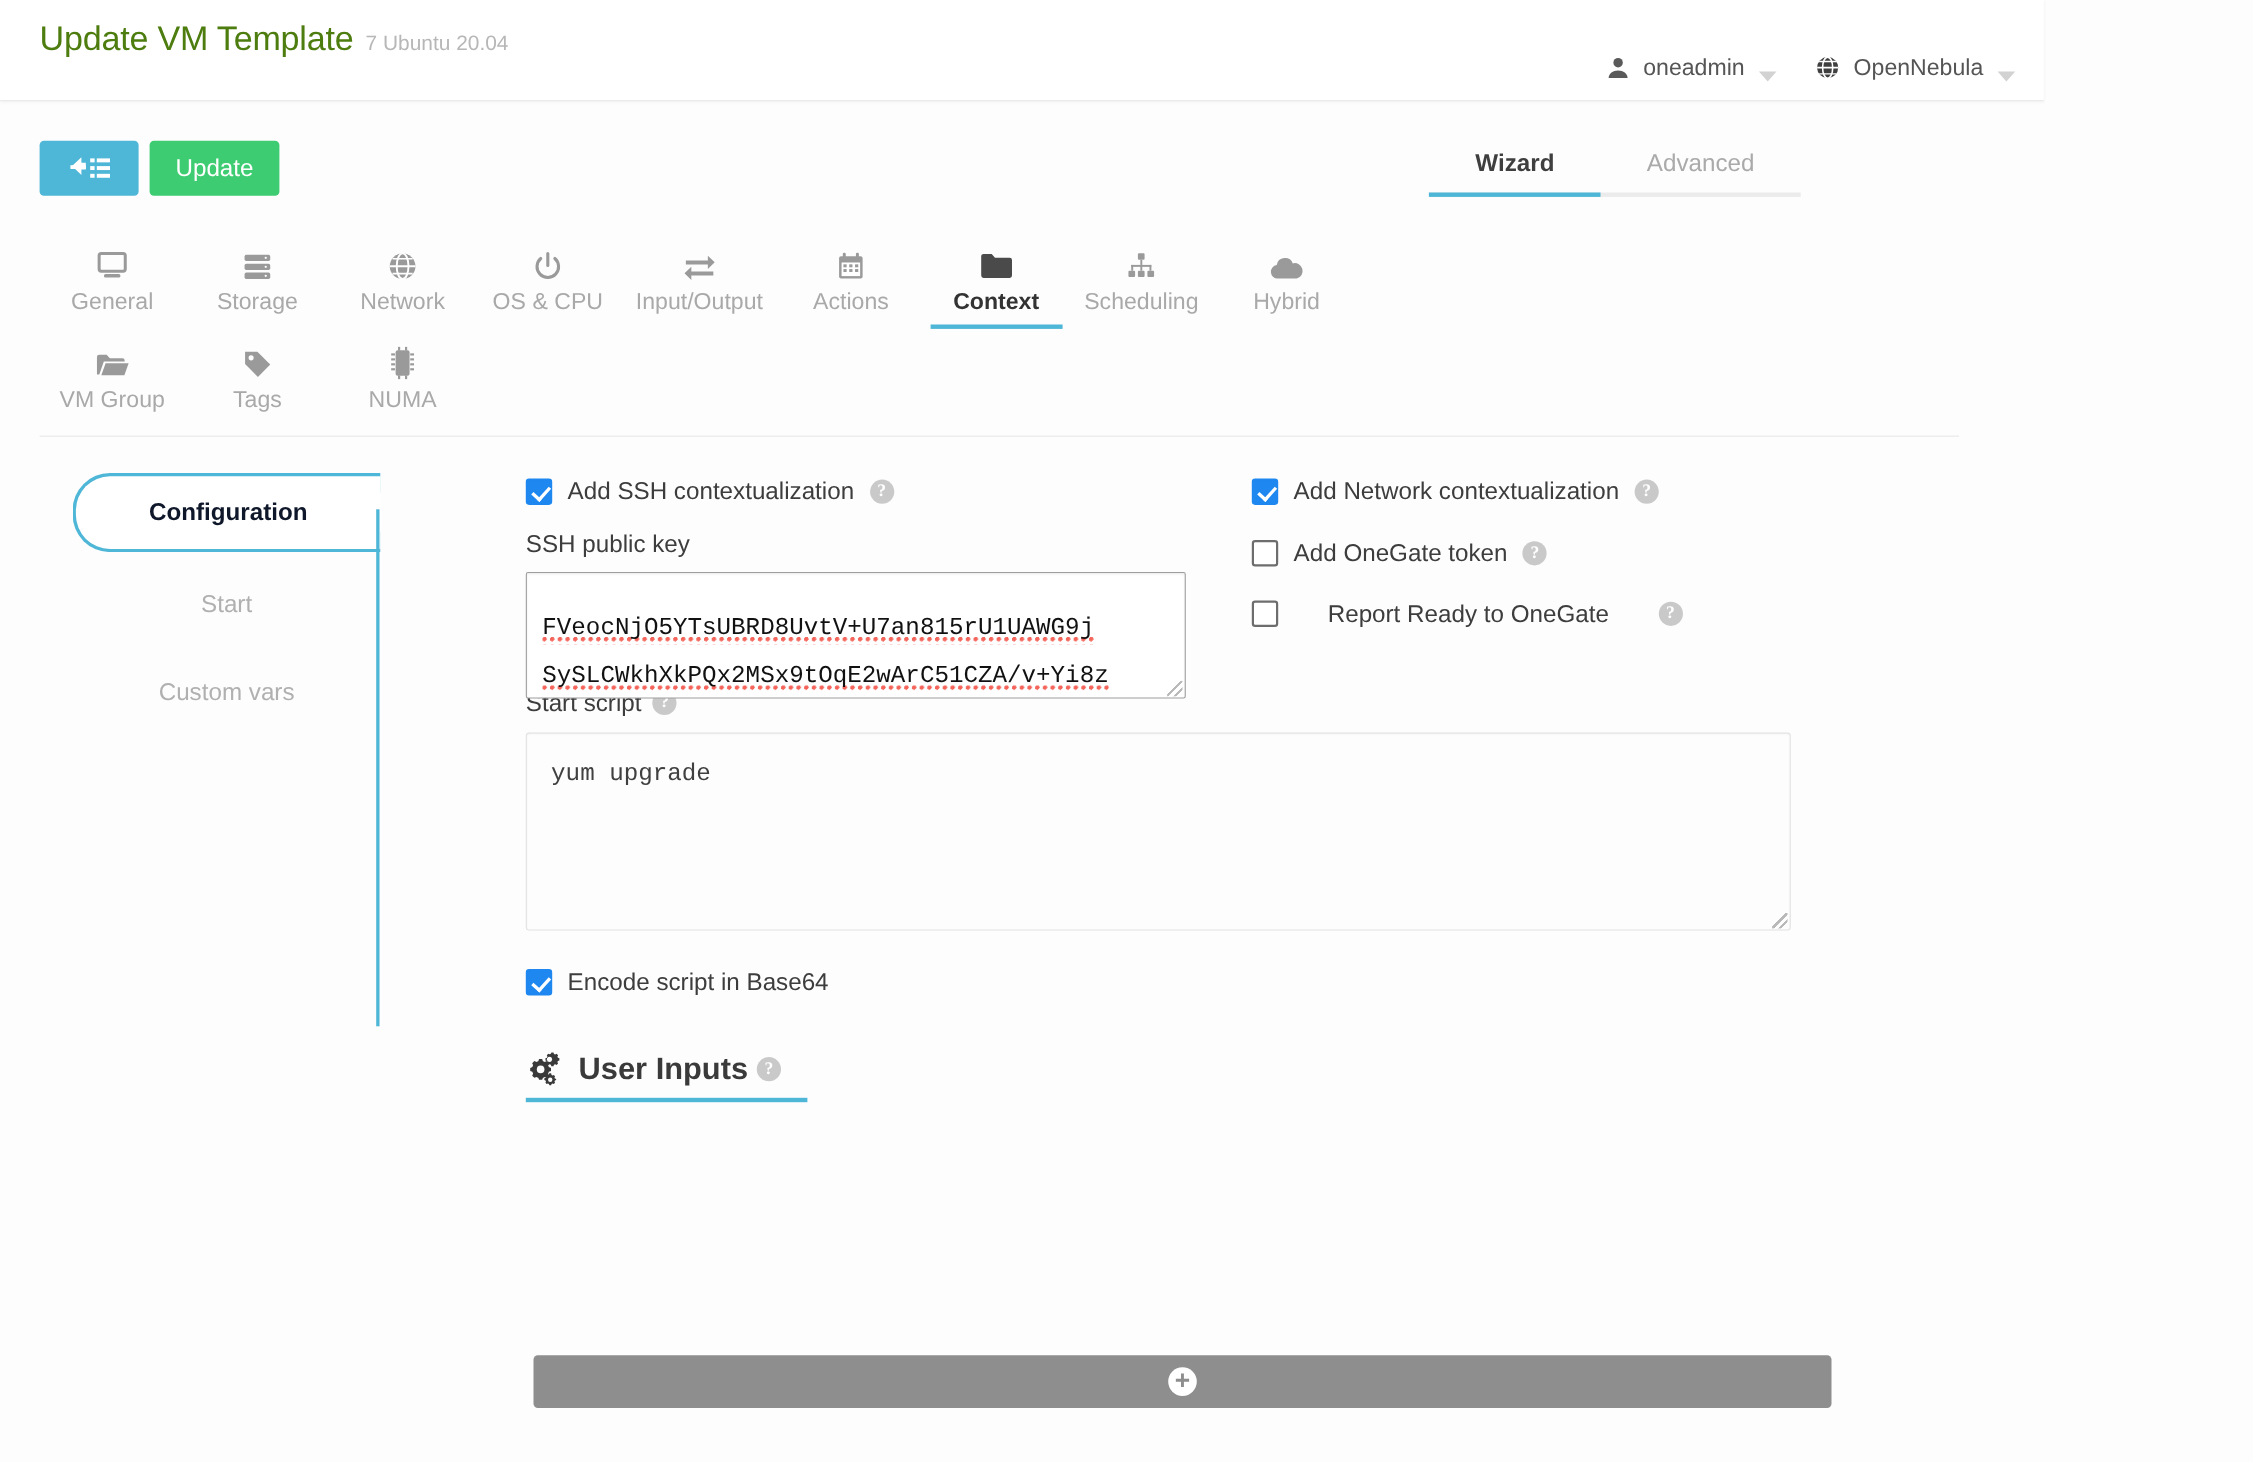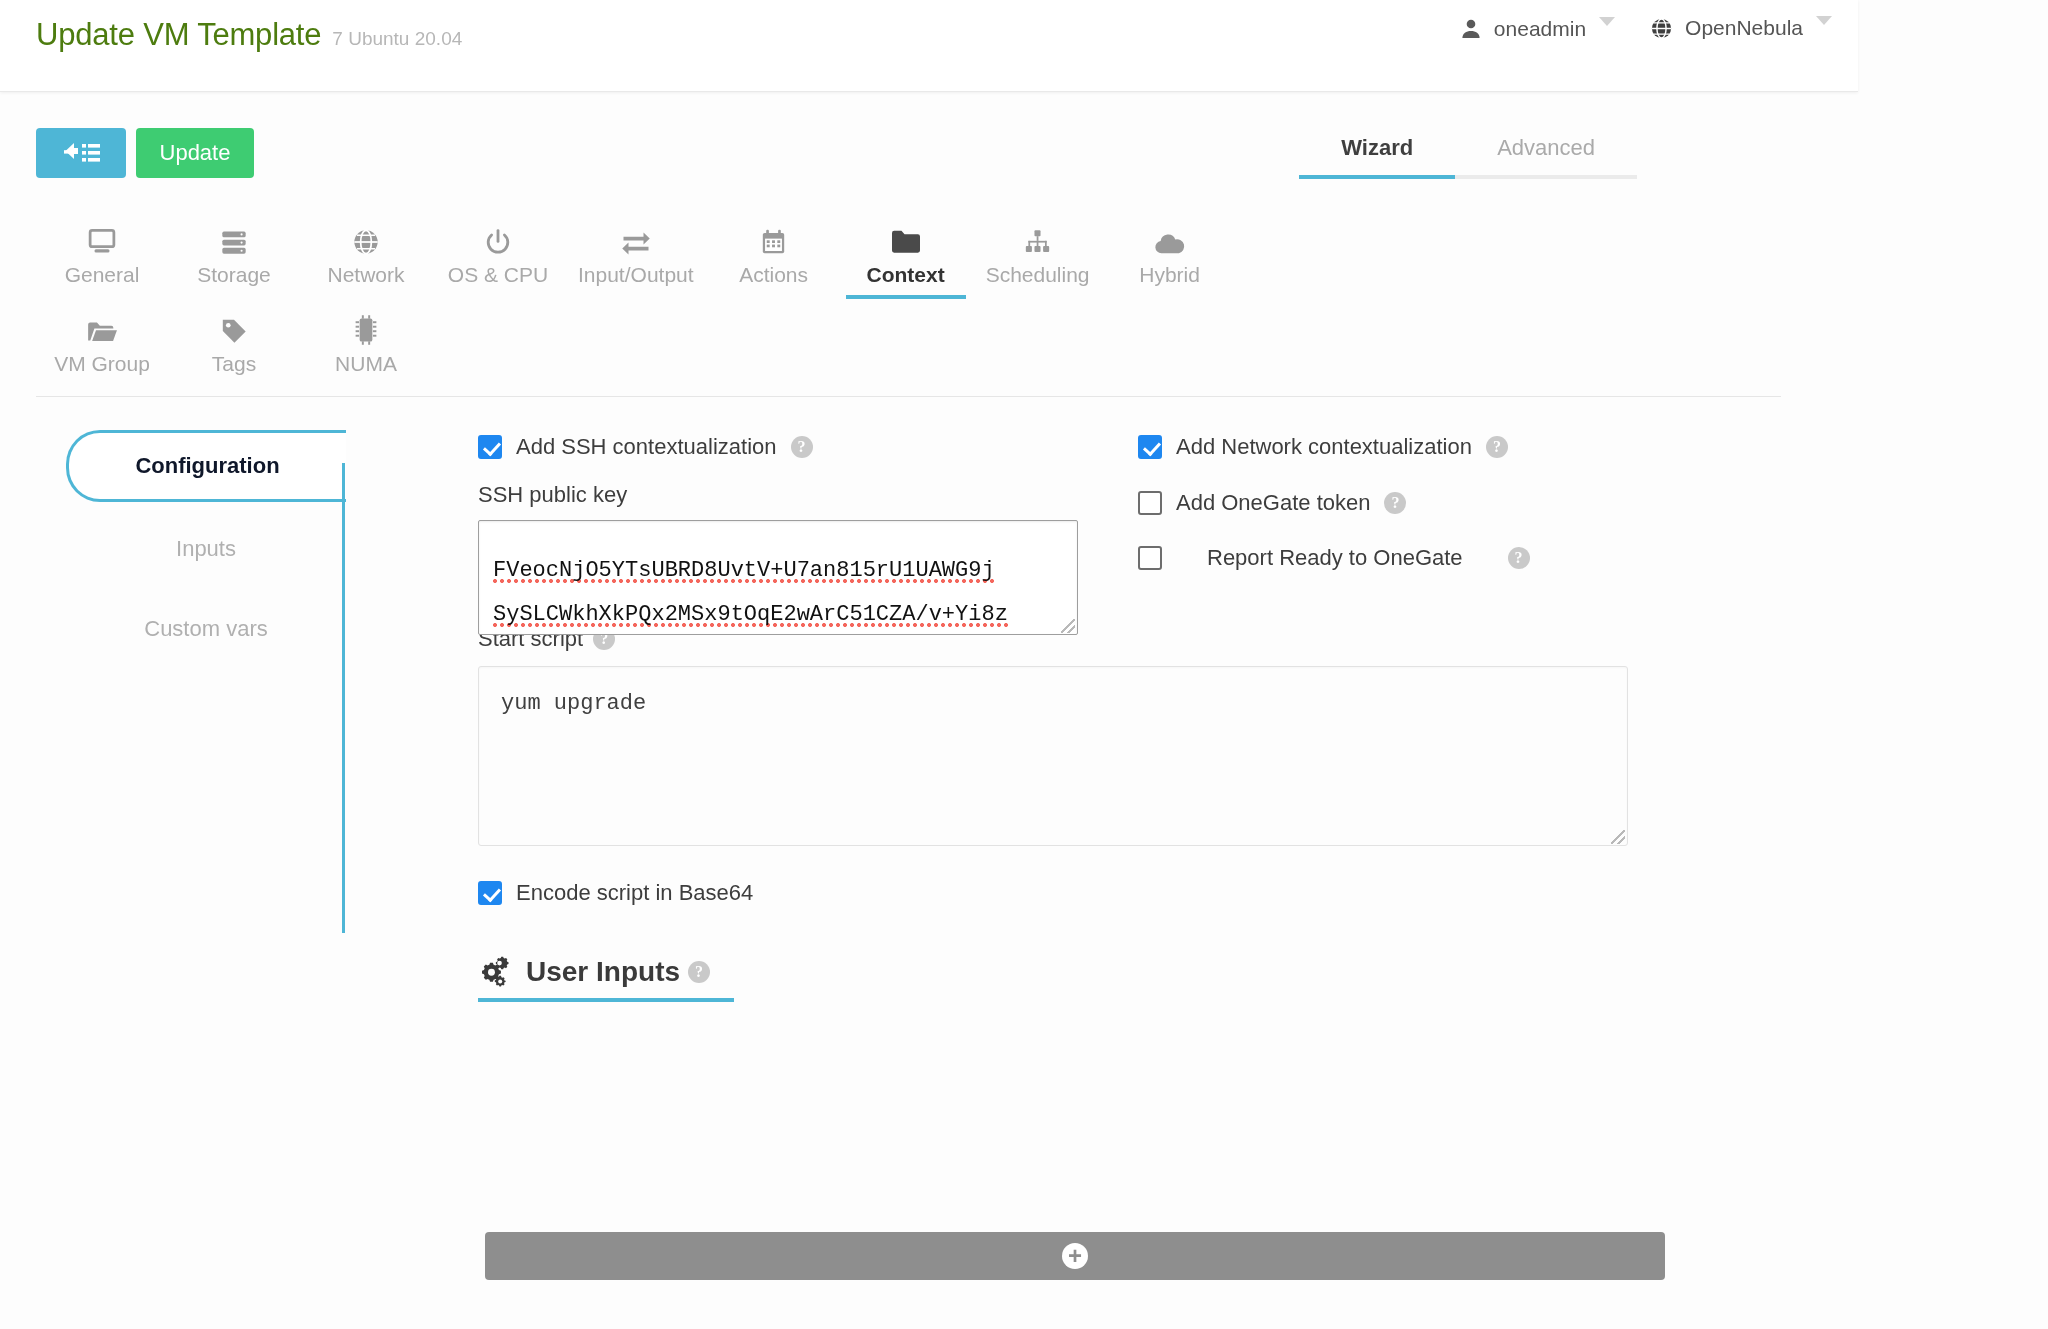--- a/index.html
+++ b/index.html
@@ -32,7 +32,7 @@
     position: absolute; right: 26px; top: 16px;
     display: flex; align-items: center; gap: 34px;
   }
-  .hdr-menu { display: flex; align-items: flex-start; gap: 11px; cursor: pointer; }
+  .hdr-menu { display: flex; align-items: flex-end; gap: 11px; cursor: pointer; margin-top: 33px; }
   .hdr-menu-label { font-size: 21px; color: #555; }
   .caret {
     width: 0; height: 0; border-left: 8px solid transparent;

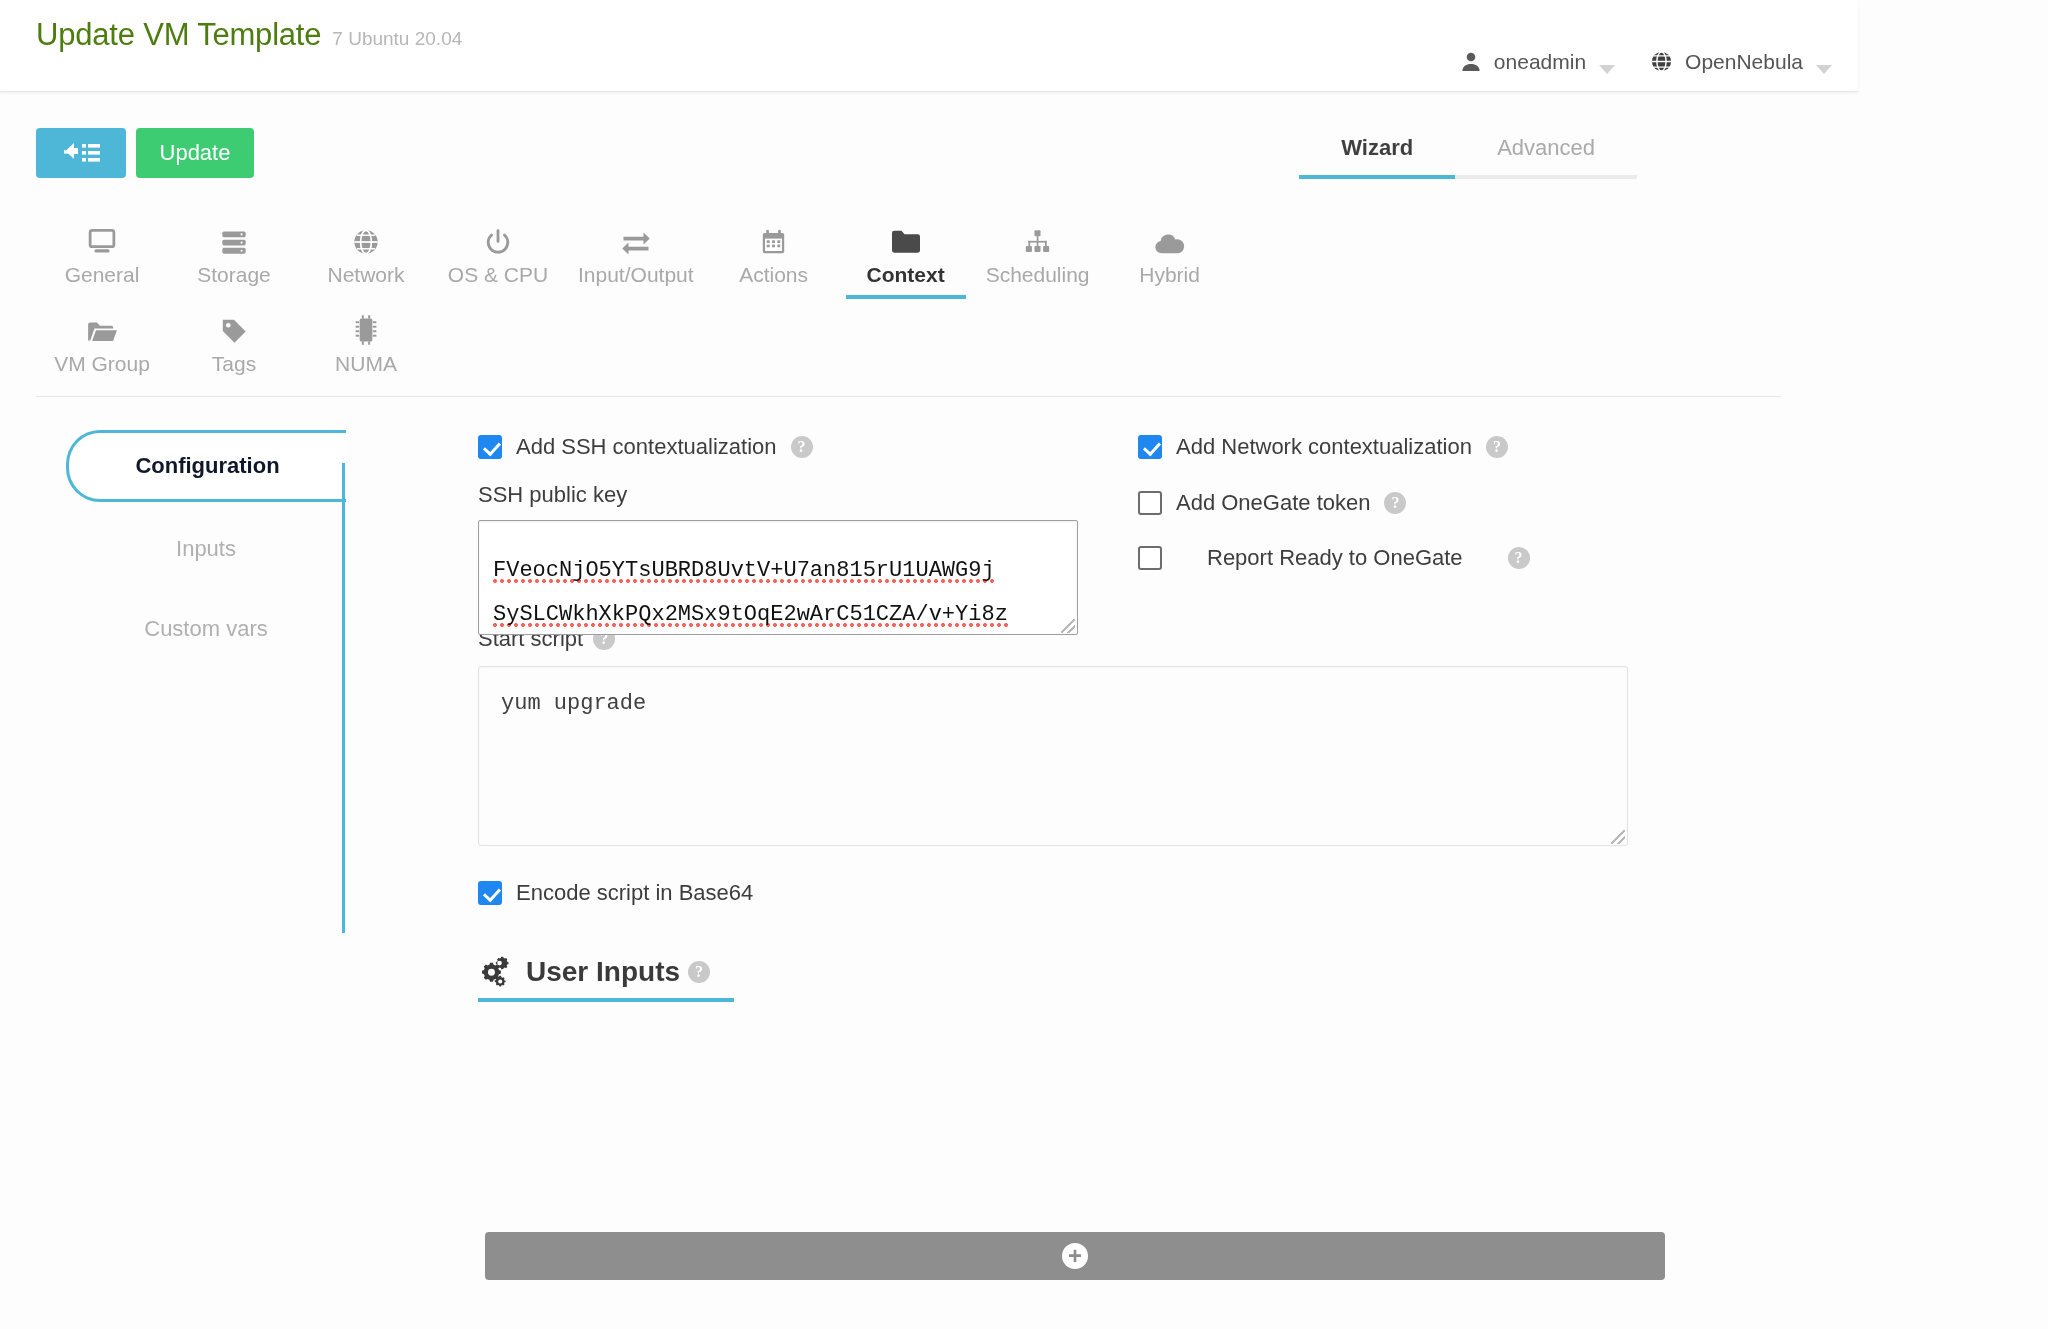--- a/index.html
+++ b/index.html
@@ -415,7 +415,7 @@
     <div class="sidebar">
       <div class="side-item active">Configuration</div>
       <div class="side-gap"></div>
-      <div class="side-item">Inputs</div>
+      <div class="side-item">Start</div>
       <div class="side-gap"></div>
       <div class="side-item">Custom vars</div>
     </div>

